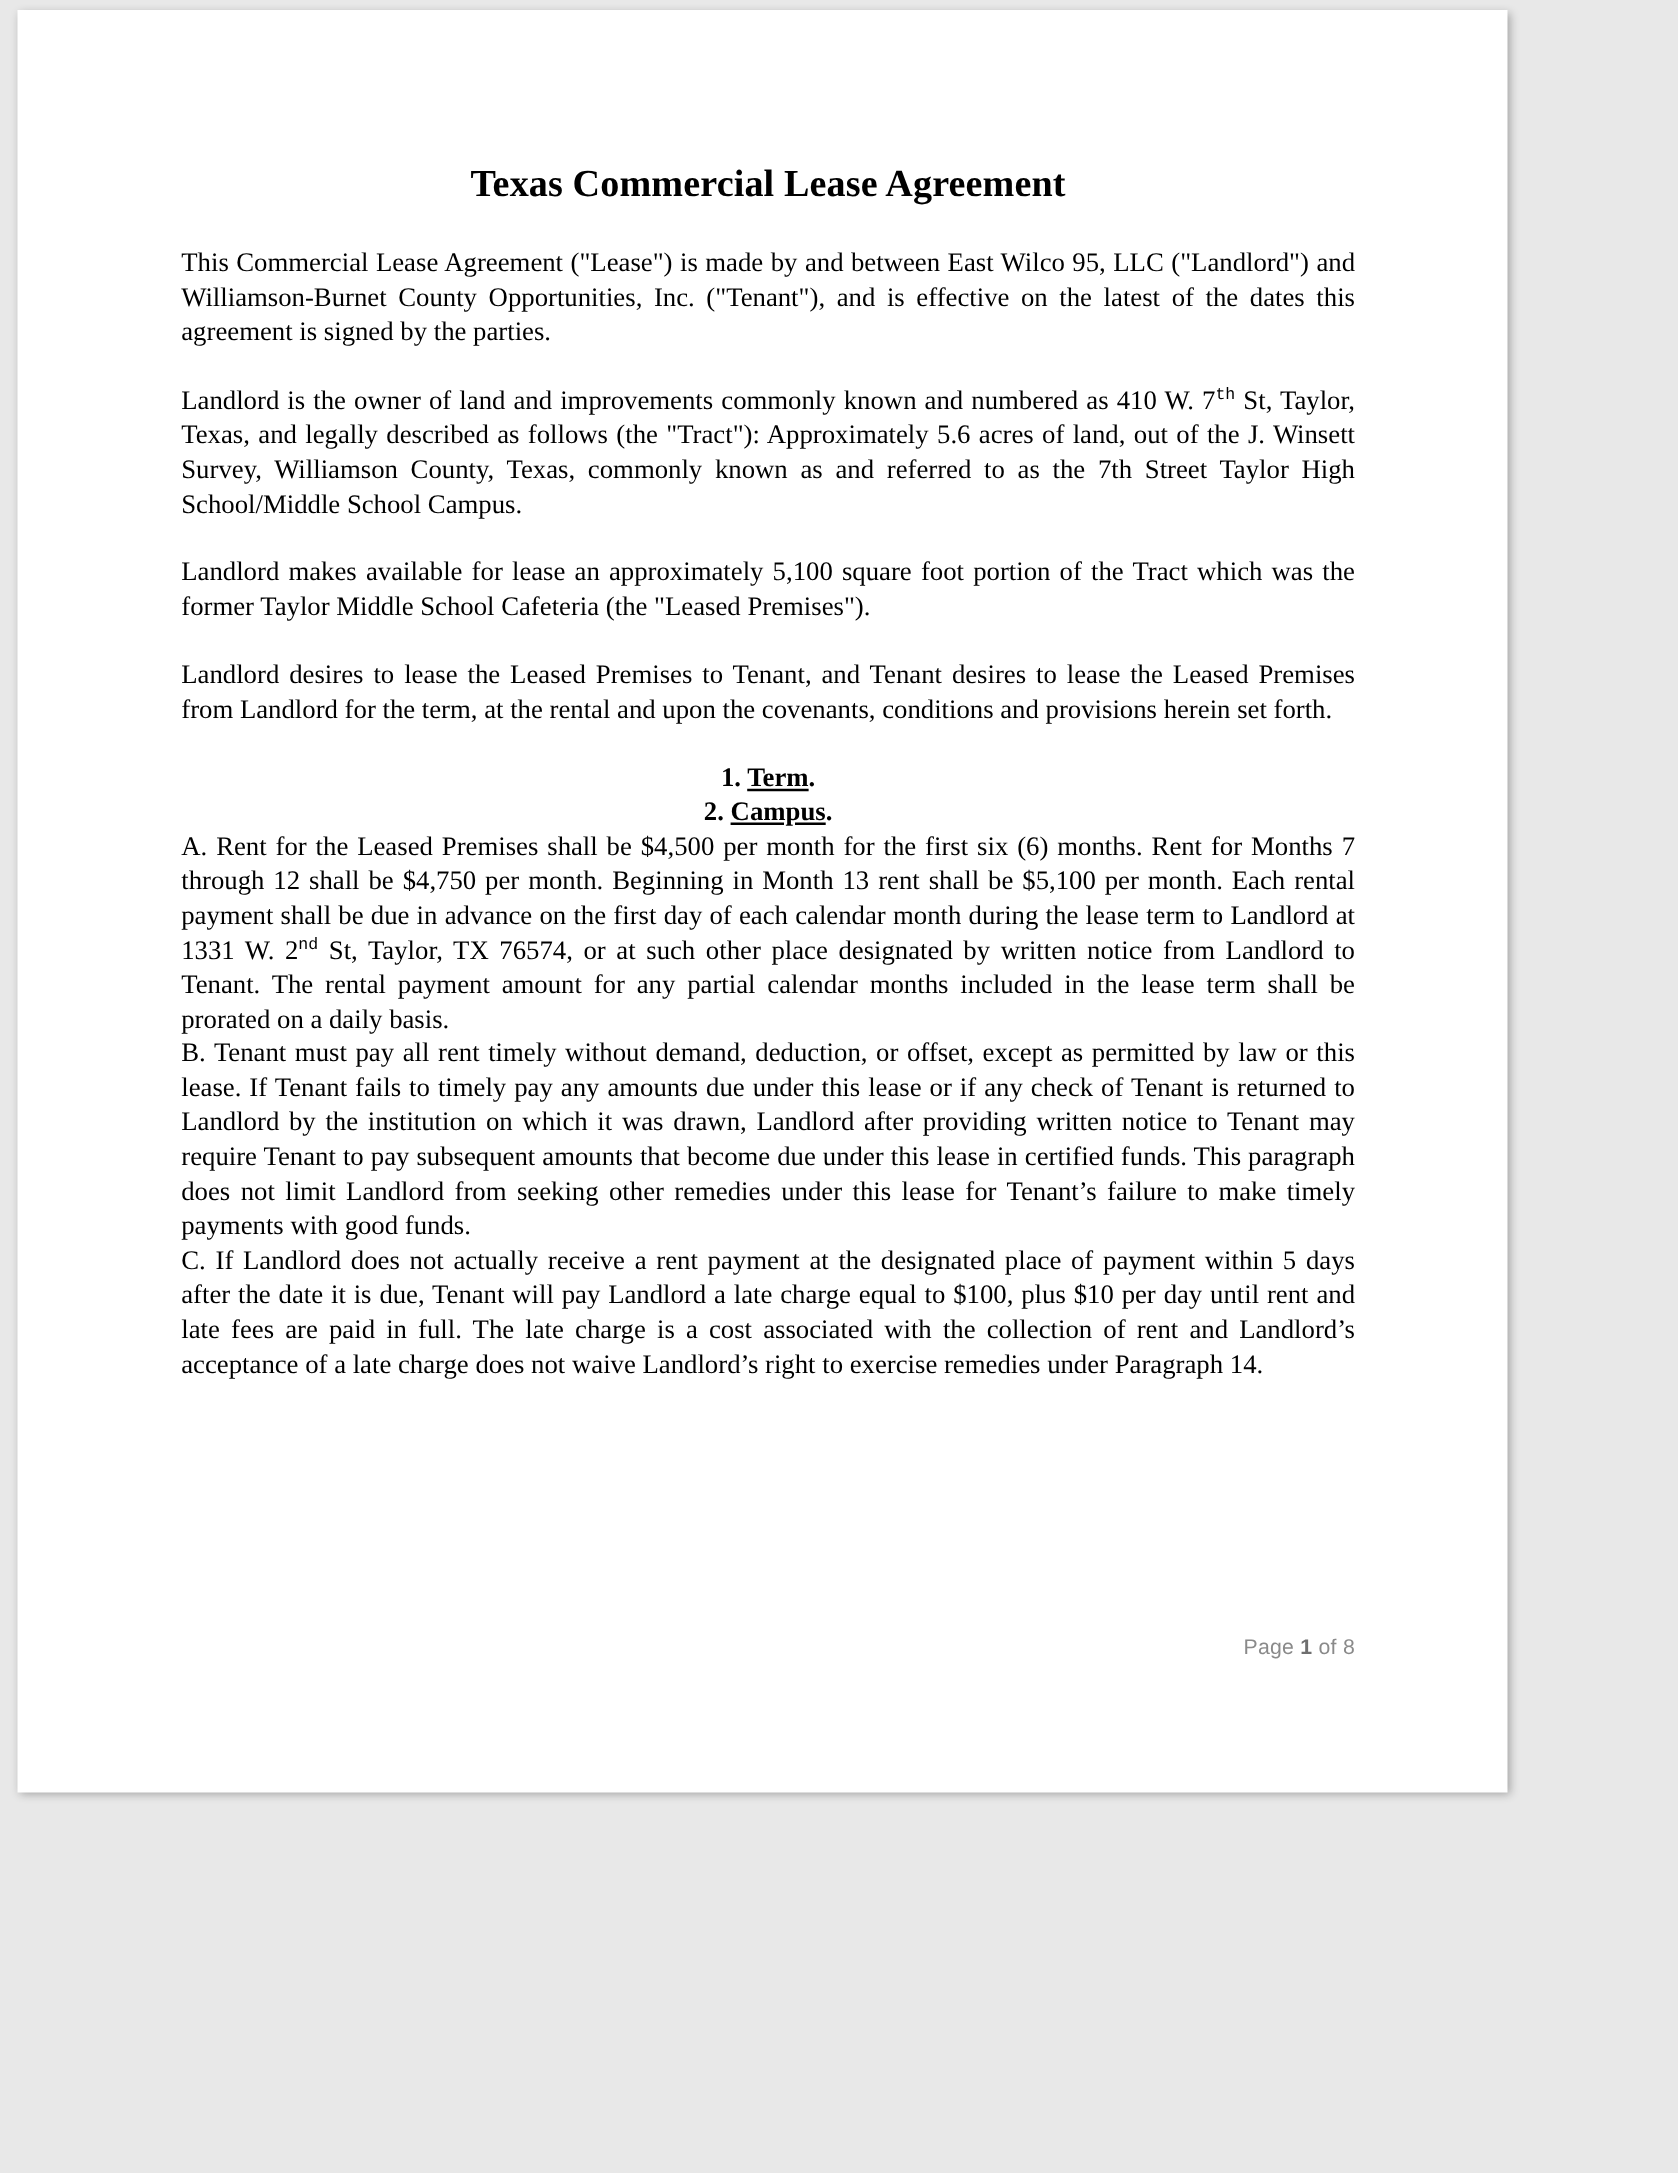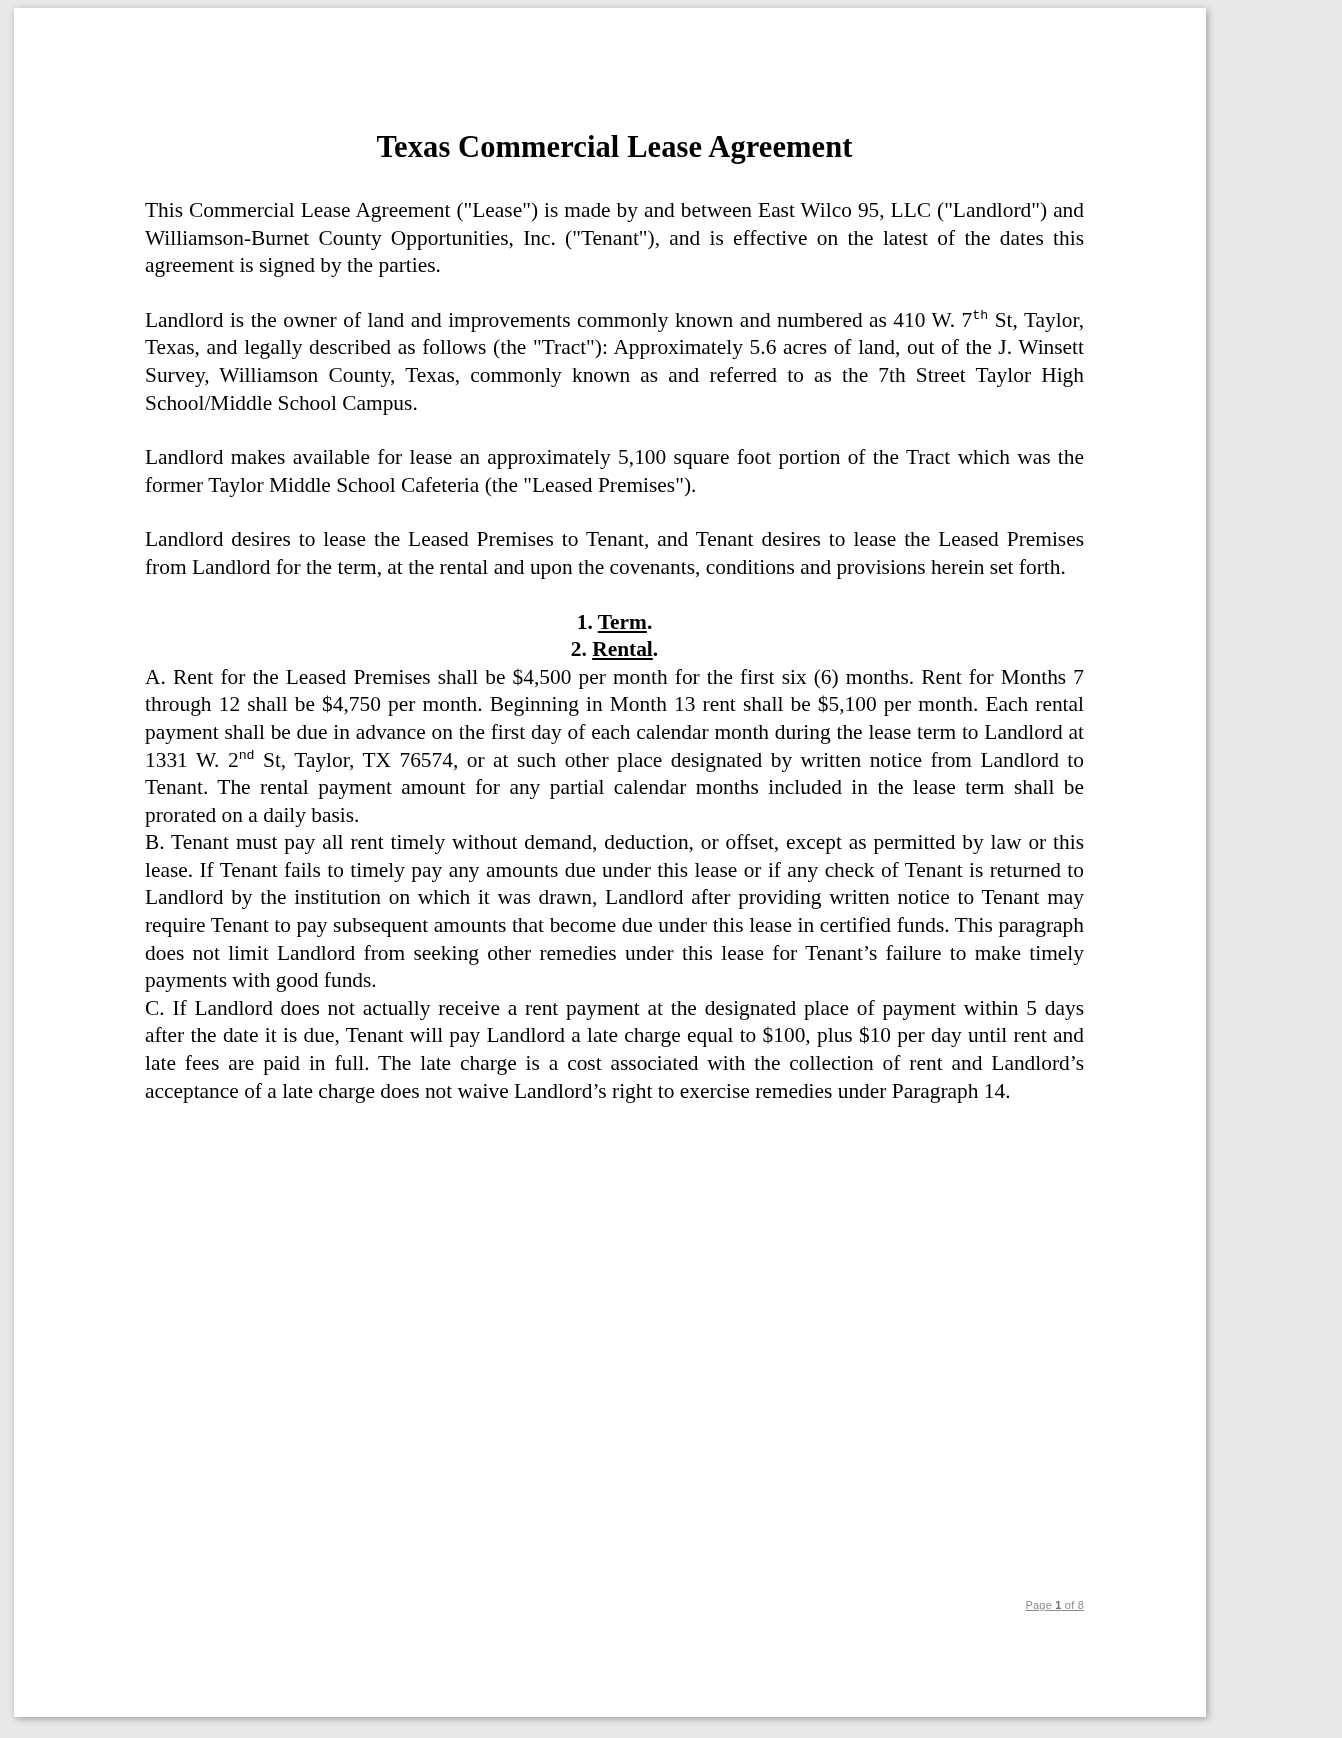--- a/index.html
+++ b/index.html
@@ -18,7 +18,7 @@
     left: 14px;
     top: 8px;
     width: 1192px;
-    height: 1709px;
+    height: 1426px;
     background: #ffffff;
     box-shadow: 2px 2px 7px rgba(0,0,0,0.30);
     overflow: hidden;

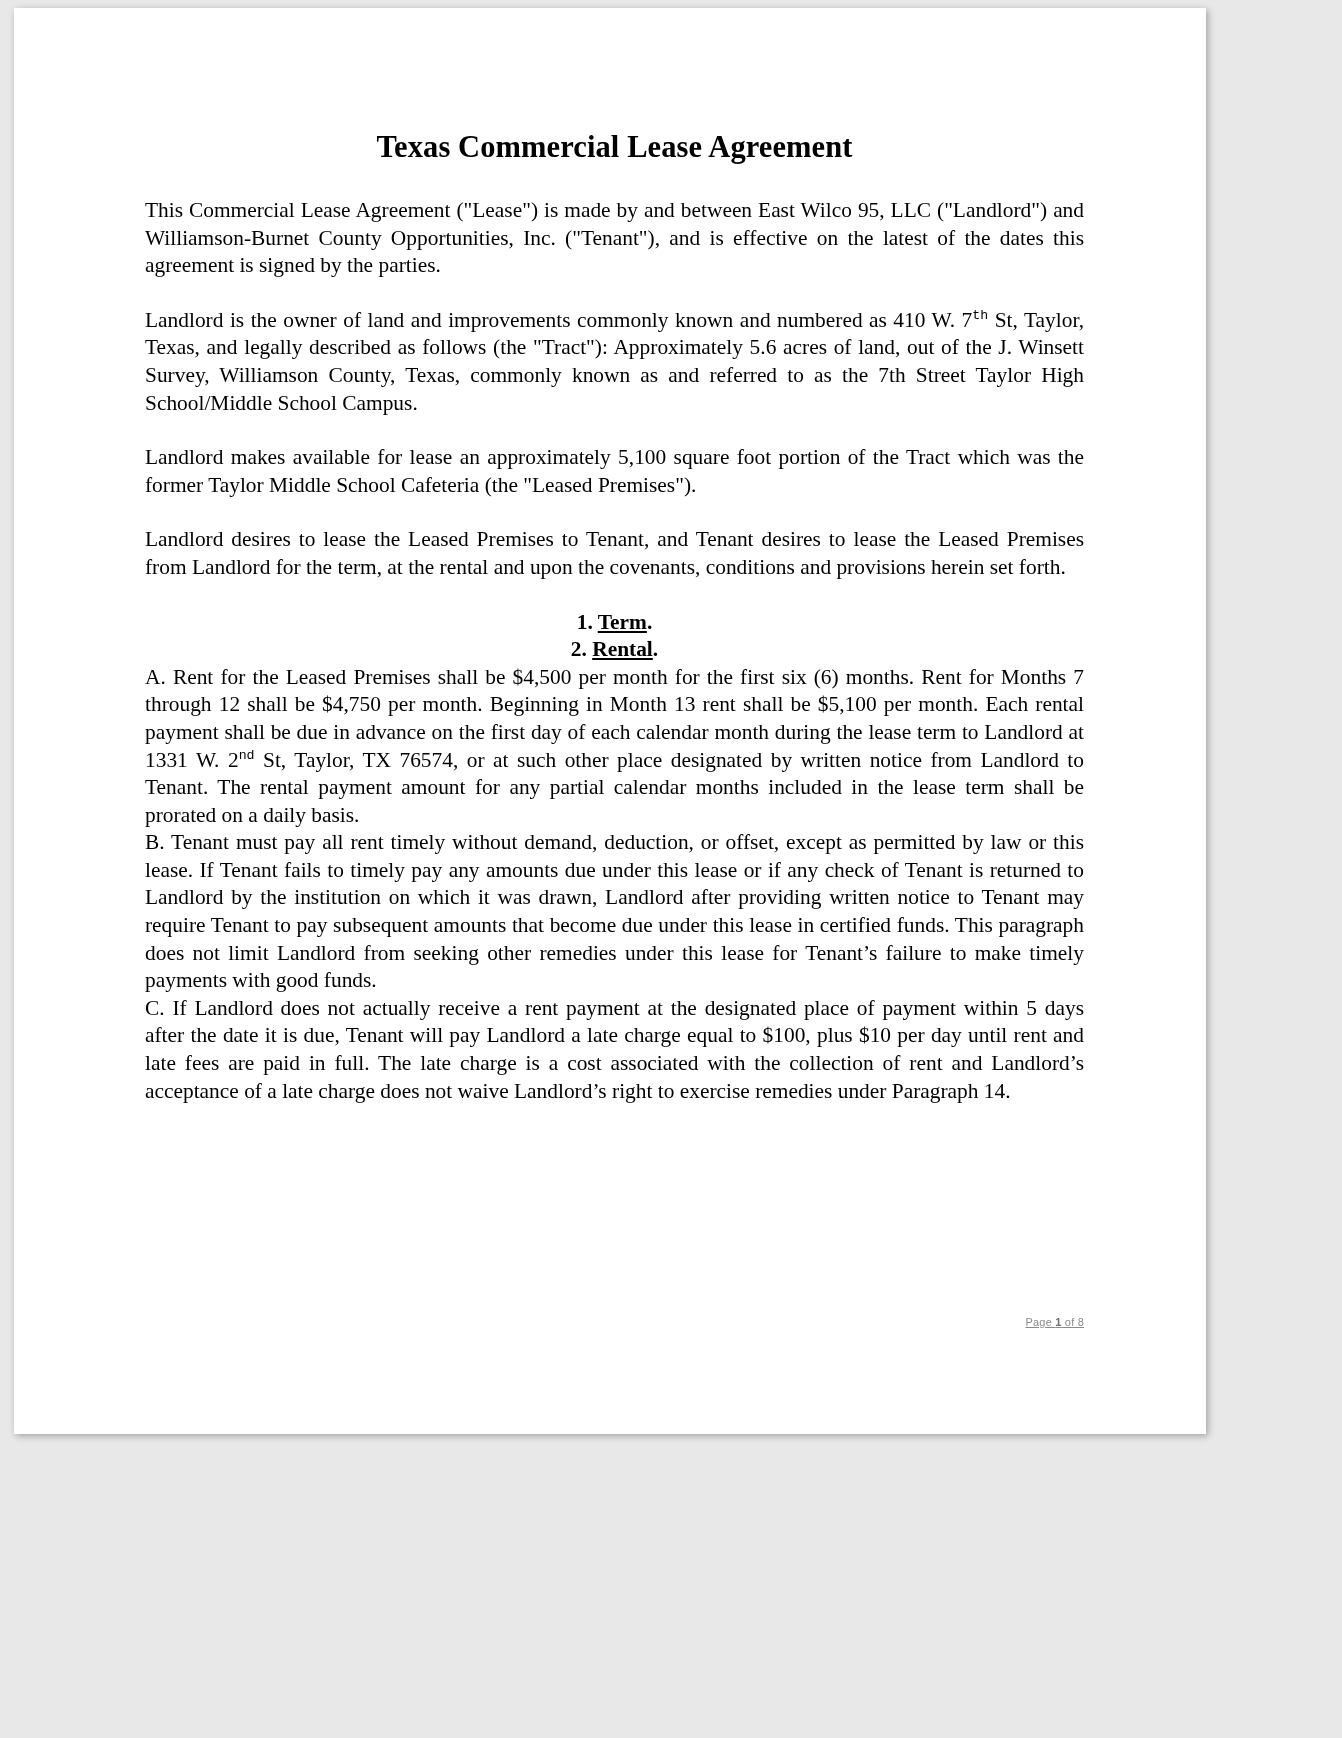--- a/index.html
+++ b/index.html
@@ -93,7 +93,7 @@
 
     <div class="heading"><span>1. </span><span class="u">Term</span><span>.</span></div>
 
-    <div class="heading"><span>2. </span><span class="u">Rental</span><span>.</span></div>
+    <div class="heading"><span>2. </span><span class="u">Campus</span><span>.</span></div>
 
     <p class="para tight"><span>A.  Rent for the Leased Premises shall be $4,500 per month for the first six (6) months. Rent for Months 7 through 12 shall be $4,750 per month.  Beginning in Month 13 rent shall be $5,100 per month.  Each rental payment shall be due in advance on the first day of each calendar month during the lease term to Landlord at 1331 W. 2</span><sup>nd</sup><span> St, Taylor, TX 76574, or at such other place designated by written notice from Landlord to Tenant. The rental payment amount for any partial calendar months included in the lease term shall be prorated on a daily basis.</span></p>
 

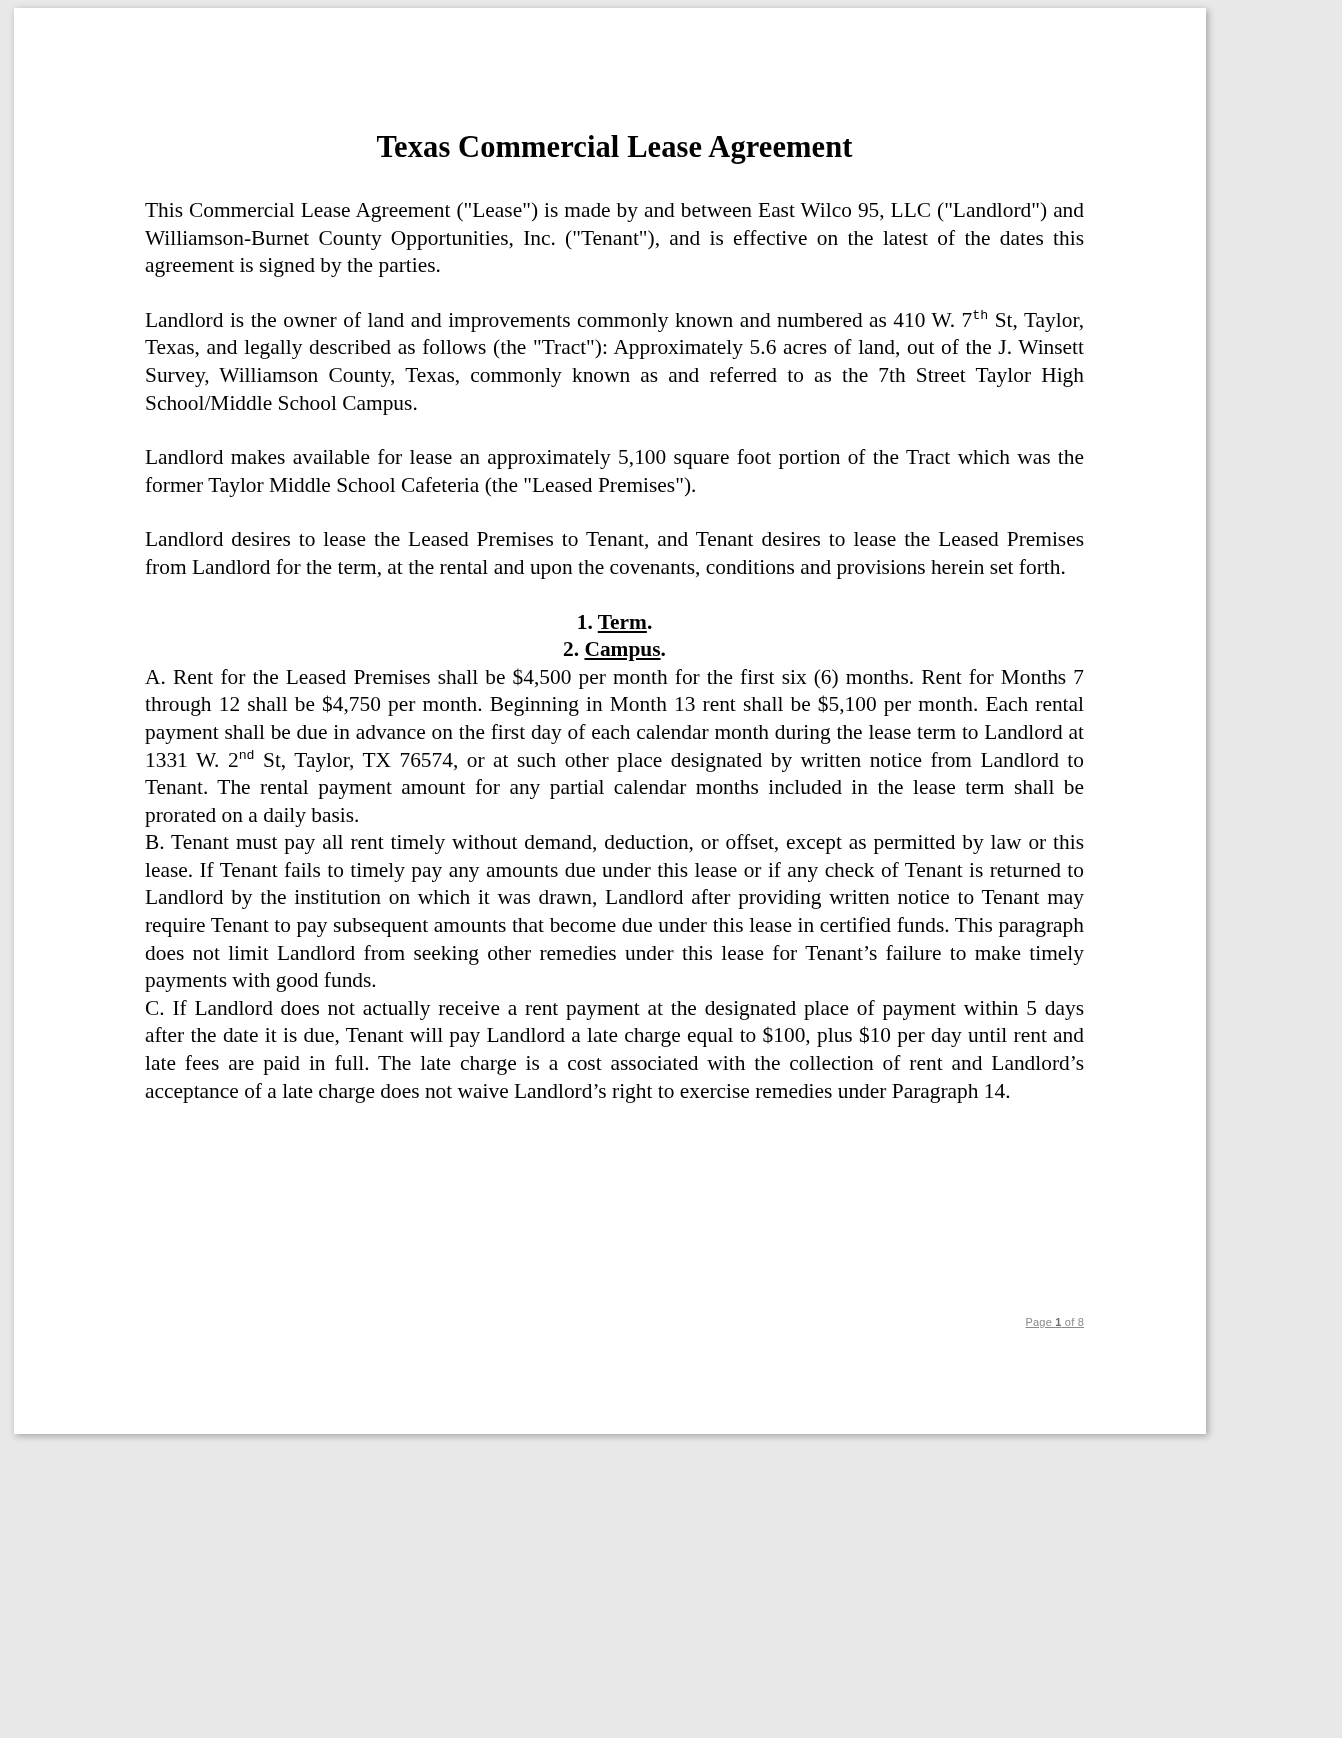--- a/index.html
+++ b/index.html
@@ -67,10 +67,9 @@
     right: 122px;
     bottom: 106px;
     font-family: "Liberation Sans", "DejaVu Sans", sans-serif;
-    font-size: 11px;
+    font-size: 17px;
     color: #8a8a8a;
     letter-spacing: 0.2px;
-    text-decoration: underline;
   }
   .footer .pnum { font-weight: bold; color: #6f6f6f; }
 </style>

